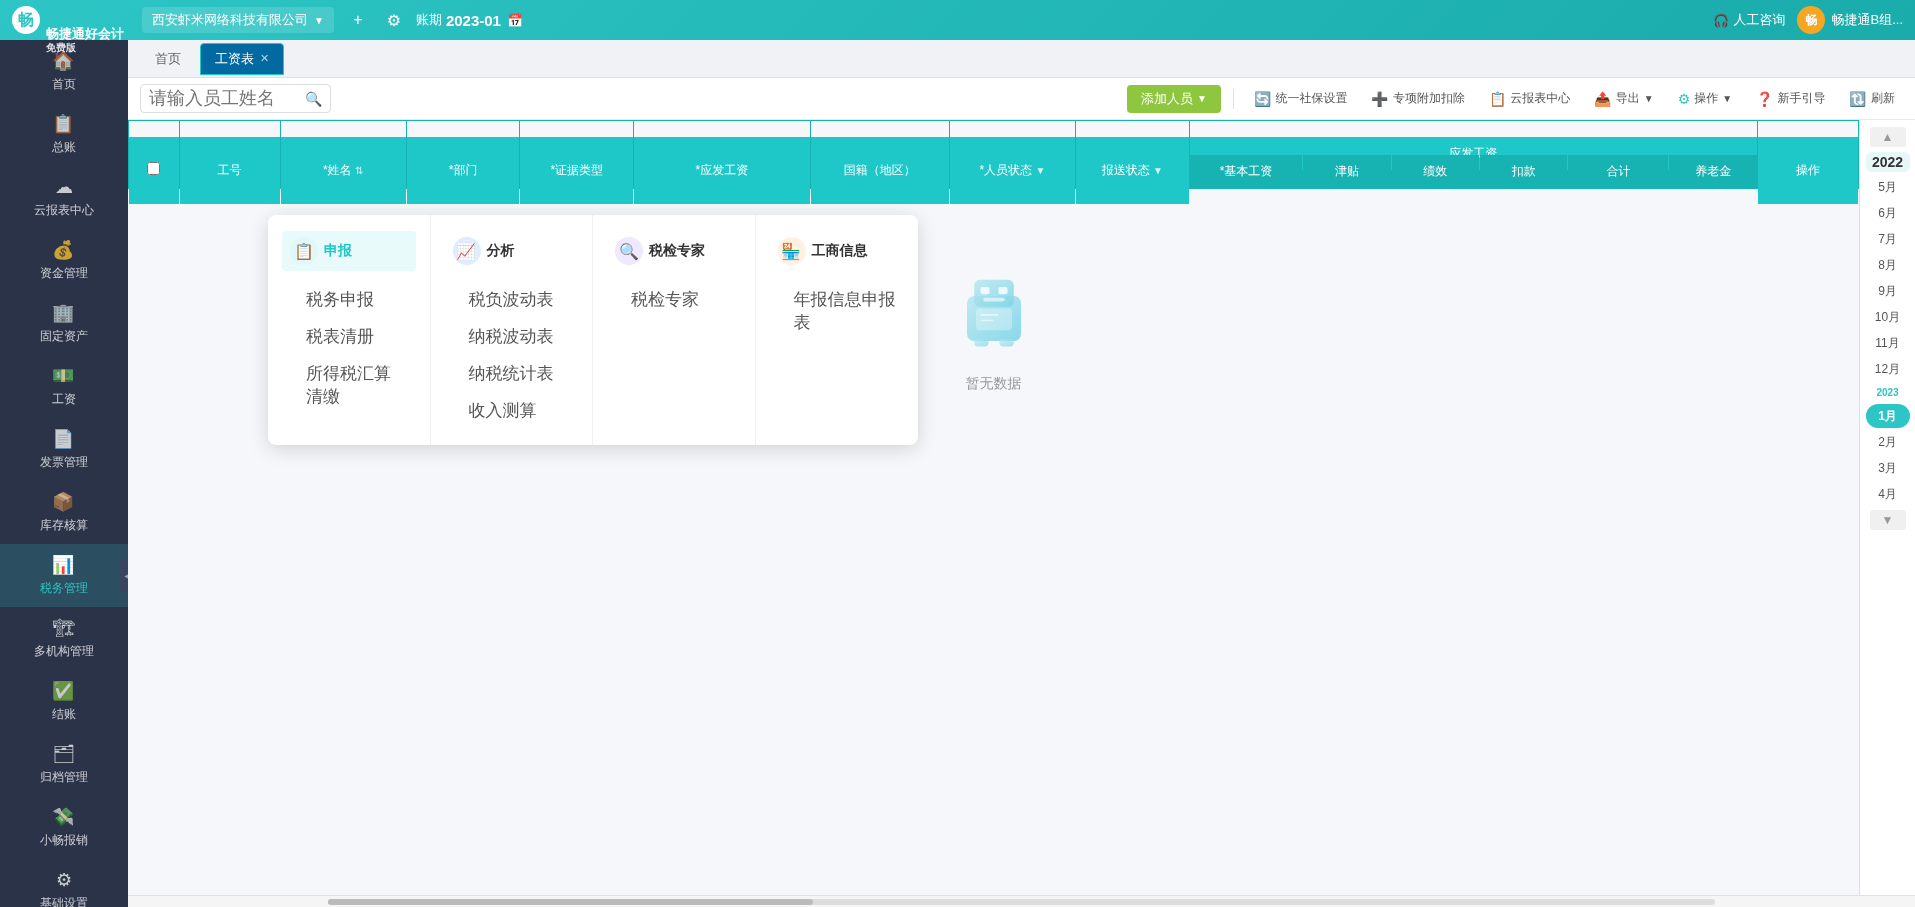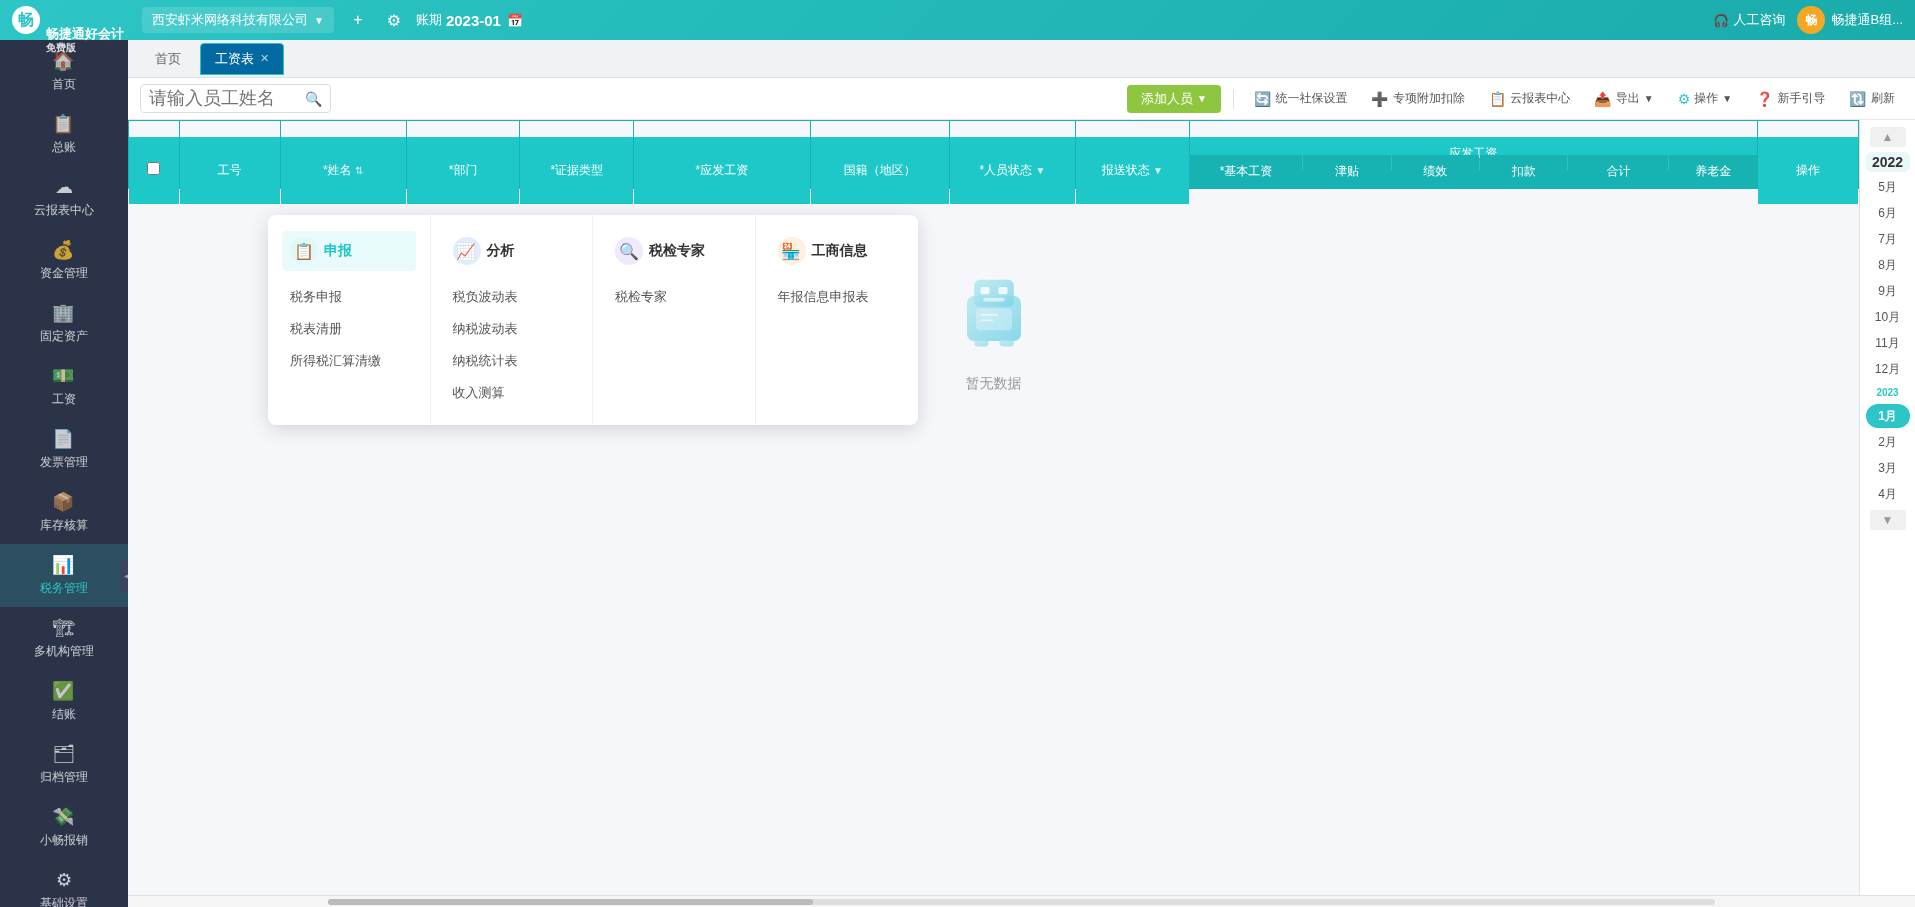--- a/index.html
+++ b/index.html
@@ -240,8 +240,8 @@
     .popup-icon.purple { background: #f0e8ff; color: #8e44ad; }
     .popup-icon.orange { background: #fff0e0; color: #e67e22; }
     .popup-menu-item {
-      padding: 7px 8px; font-size: 13px; color: #555;
-      cursor: pointer; border-radius: 4px;
+      padding: 7px 8px; font-size: 17px; color: #555;
+      cursor: pointer; border-radius: 4px; margin-left: 16px;
     }
 
     

